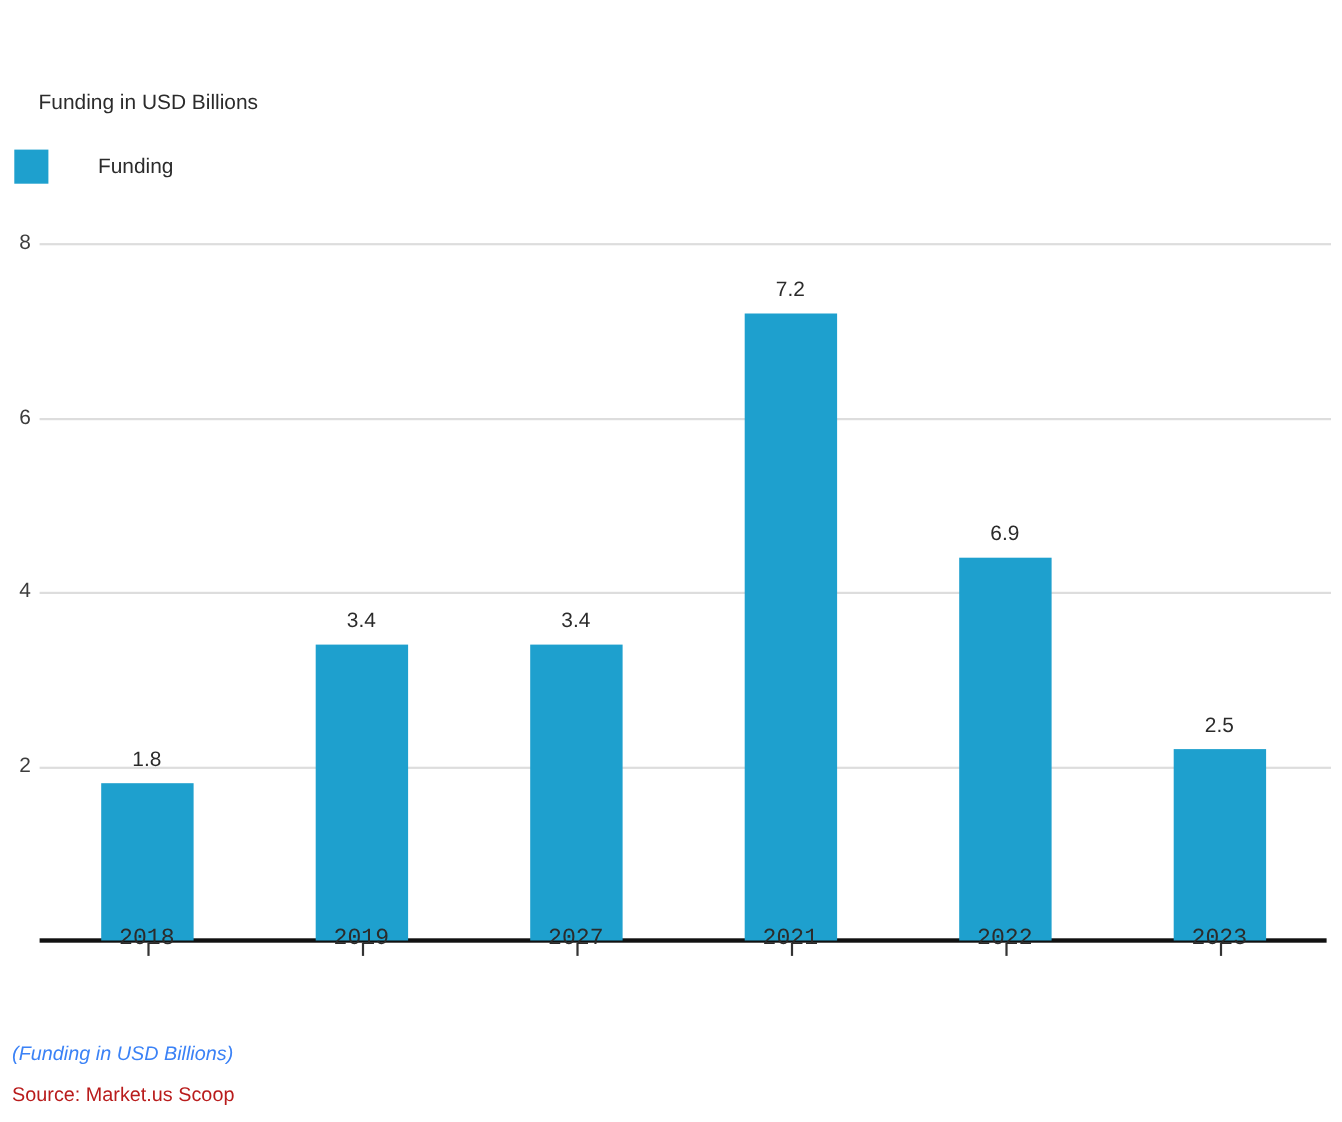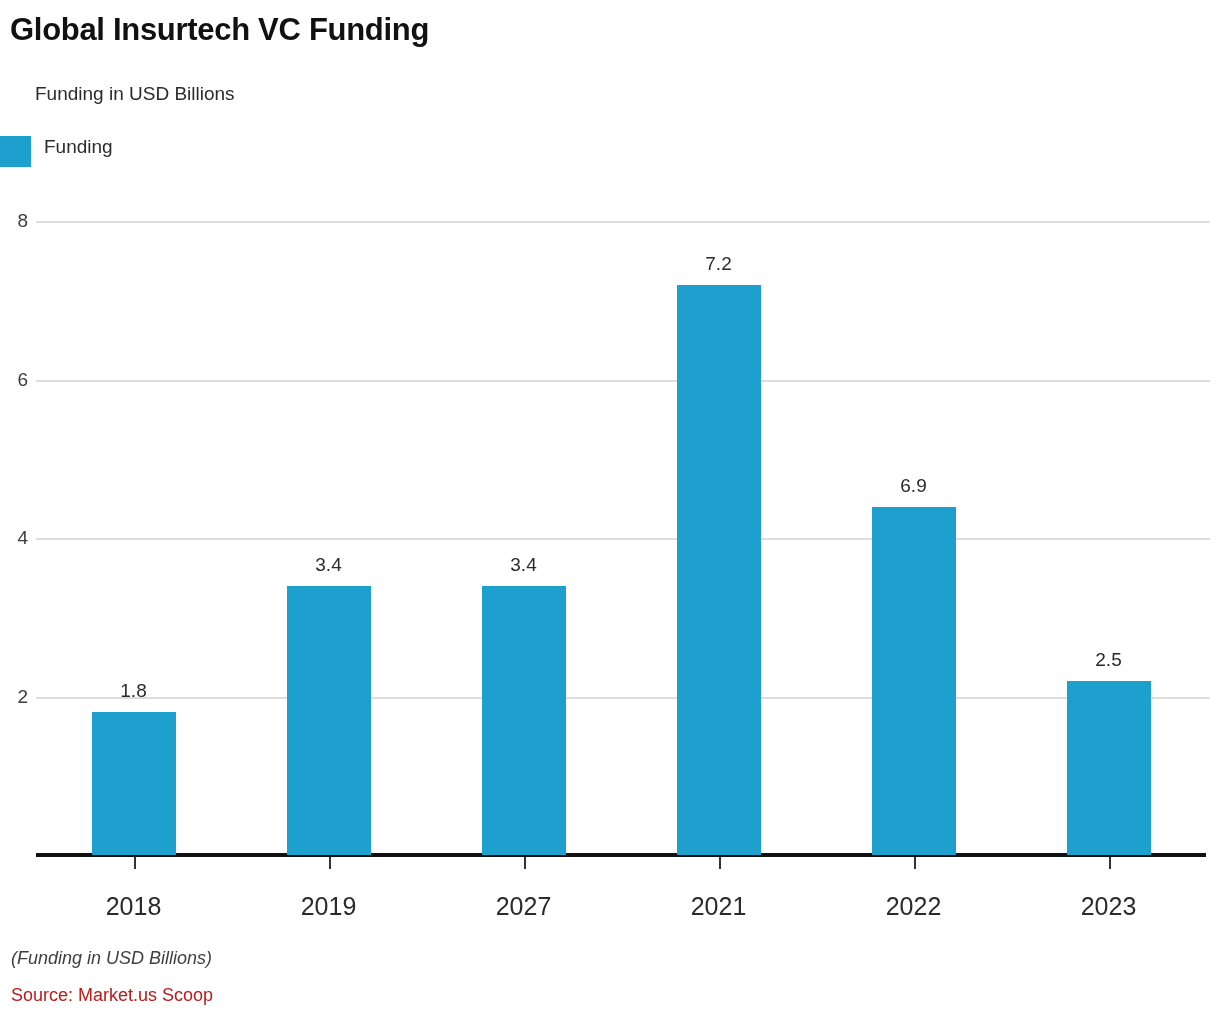--- a/index.html
+++ b/index.html
@@ -151,7 +151,6 @@
 
 <div class="page">
 
-  <div class="chart-title">Global Insurtech VC Funding</div>
   <div class="chart-subtitle">Funding in USD Billions</div>
 
   <div class="legend">

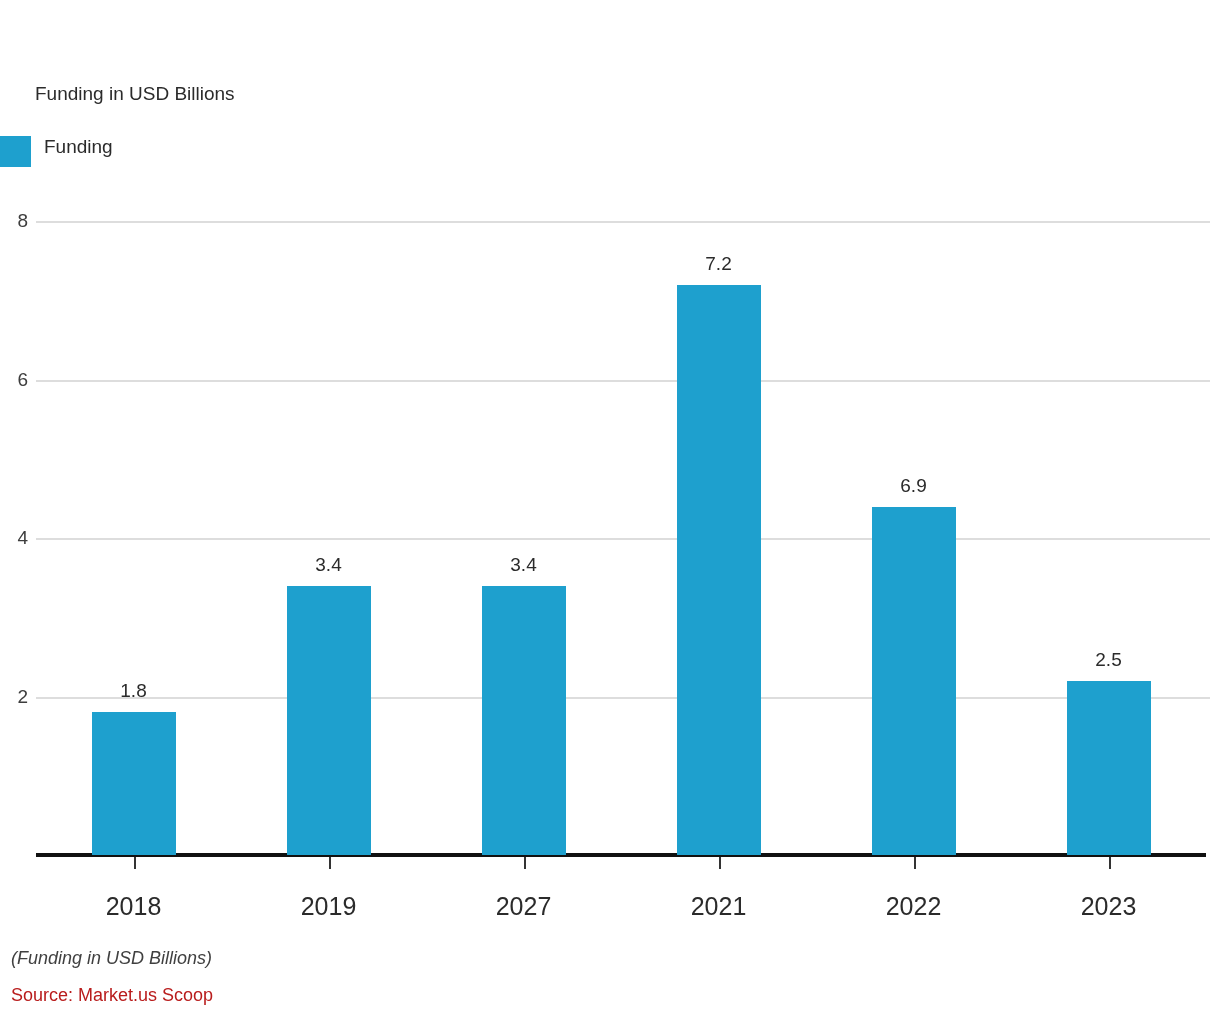--- a/index.html
+++ b/index.html
@@ -46,10 +46,11 @@
   
   .legend {
     position: absolute;
-    left: 0;
+    left: 13px;
     top: 136px;
     display: flex;
-    align-items: flex-start;
+    align-items: center;
+    gap: 32px;
   }
   .legend-swatch {
     width: 31px;

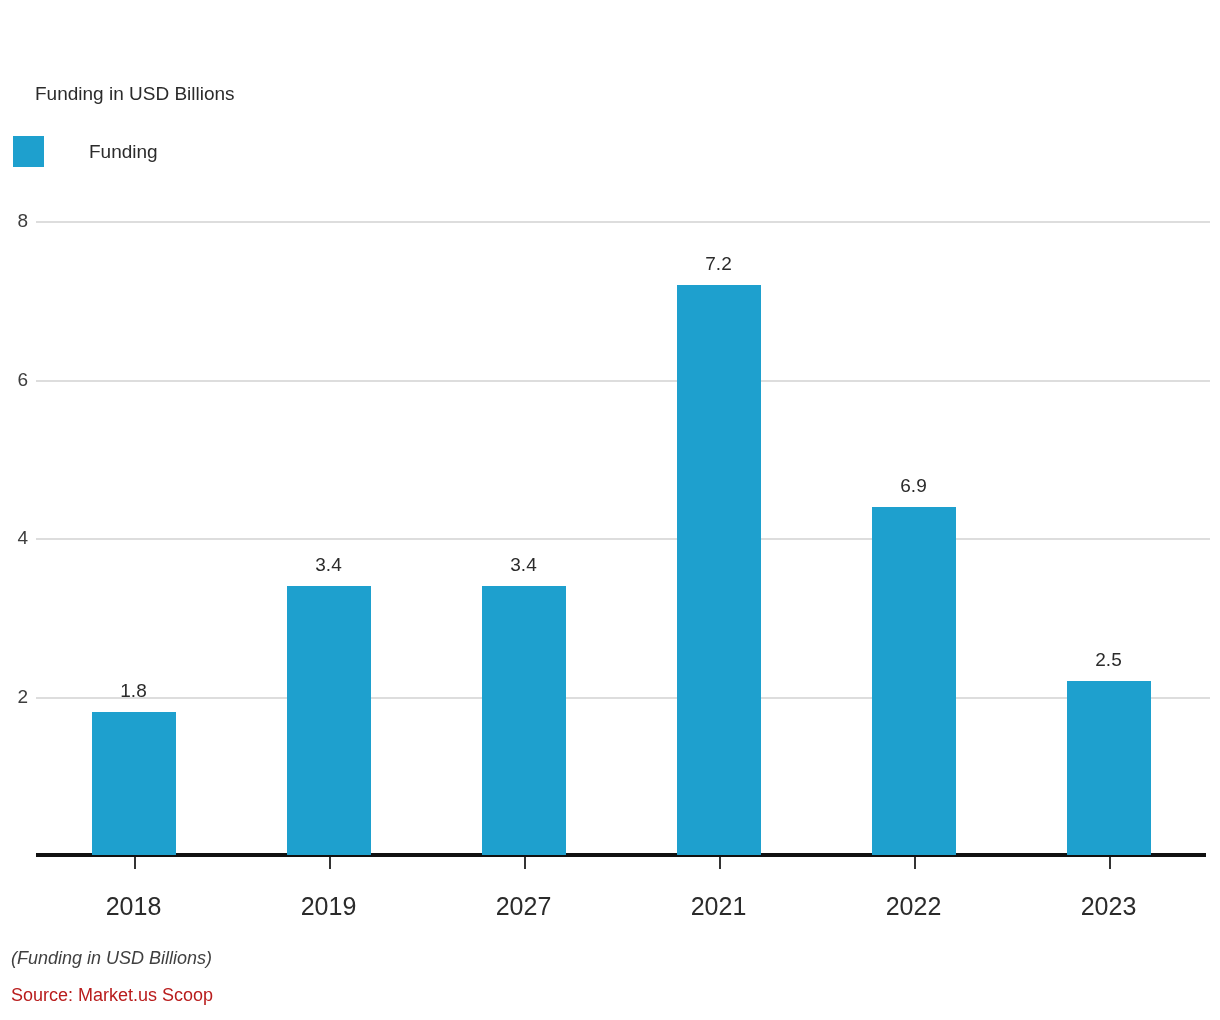--- a/index.html
+++ b/index.html
@@ -107,12 +107,13 @@
   }
   .xtick-label {
     position: absolute;
-    top: 892px;
-    font-size: 25px;
+    top: 842px;
+    font-size: 21px;
     color: #2b2b2b;
     text-align: center;
     transform: translateX(-50%);
     white-space: nowrap;
+    font-family: Liberation Mono, monospace;
   }
 
   .bar {

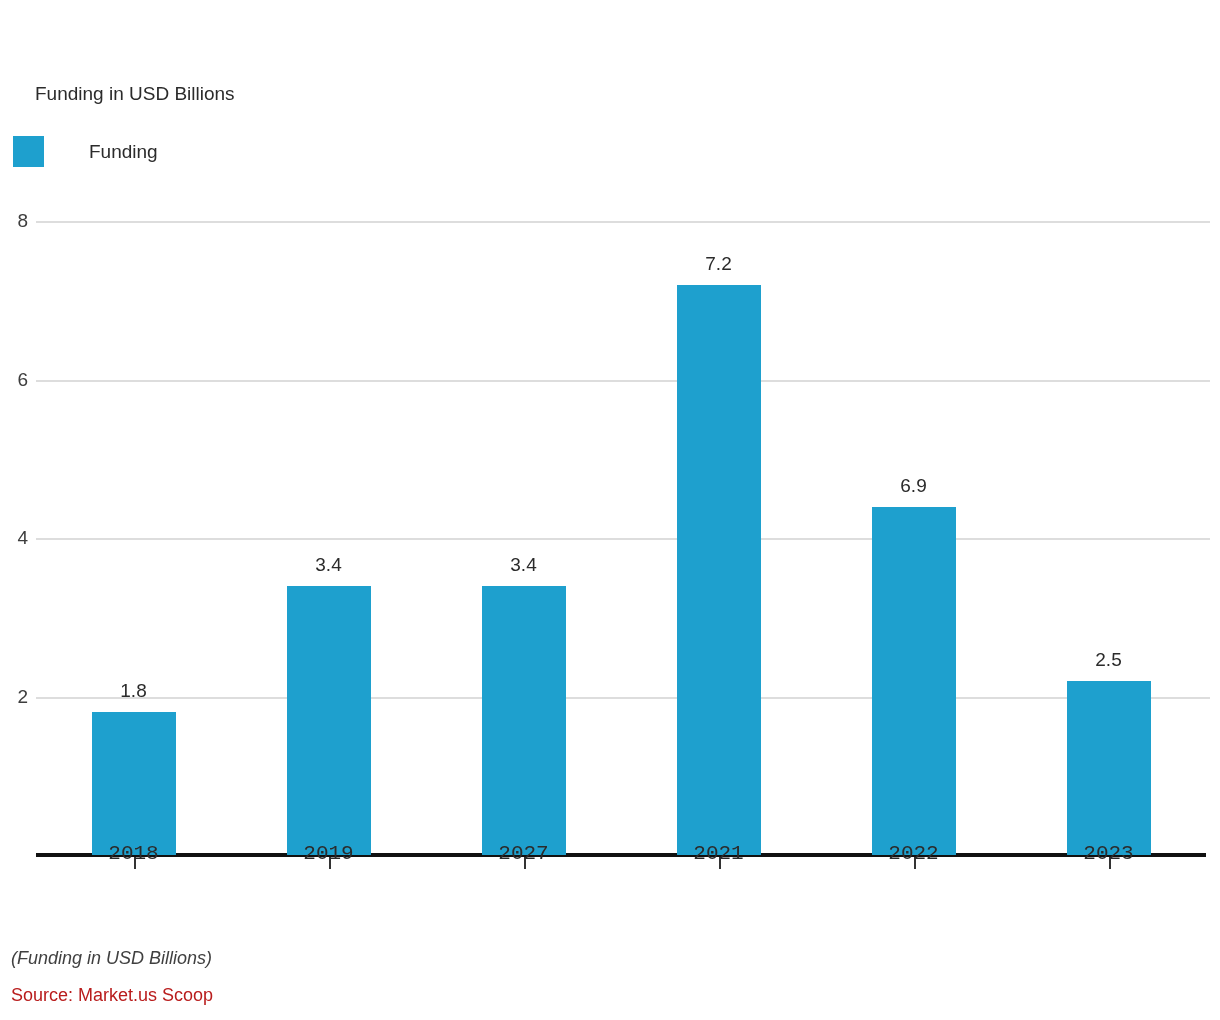--- a/index.html
+++ b/index.html
@@ -136,7 +136,7 @@
     top: 948px;
     font-size: 18px;
     font-style: italic;
-    color: #404040;
+    color: #3b82f6;
     white-space: nowrap;
   }
   .source {

